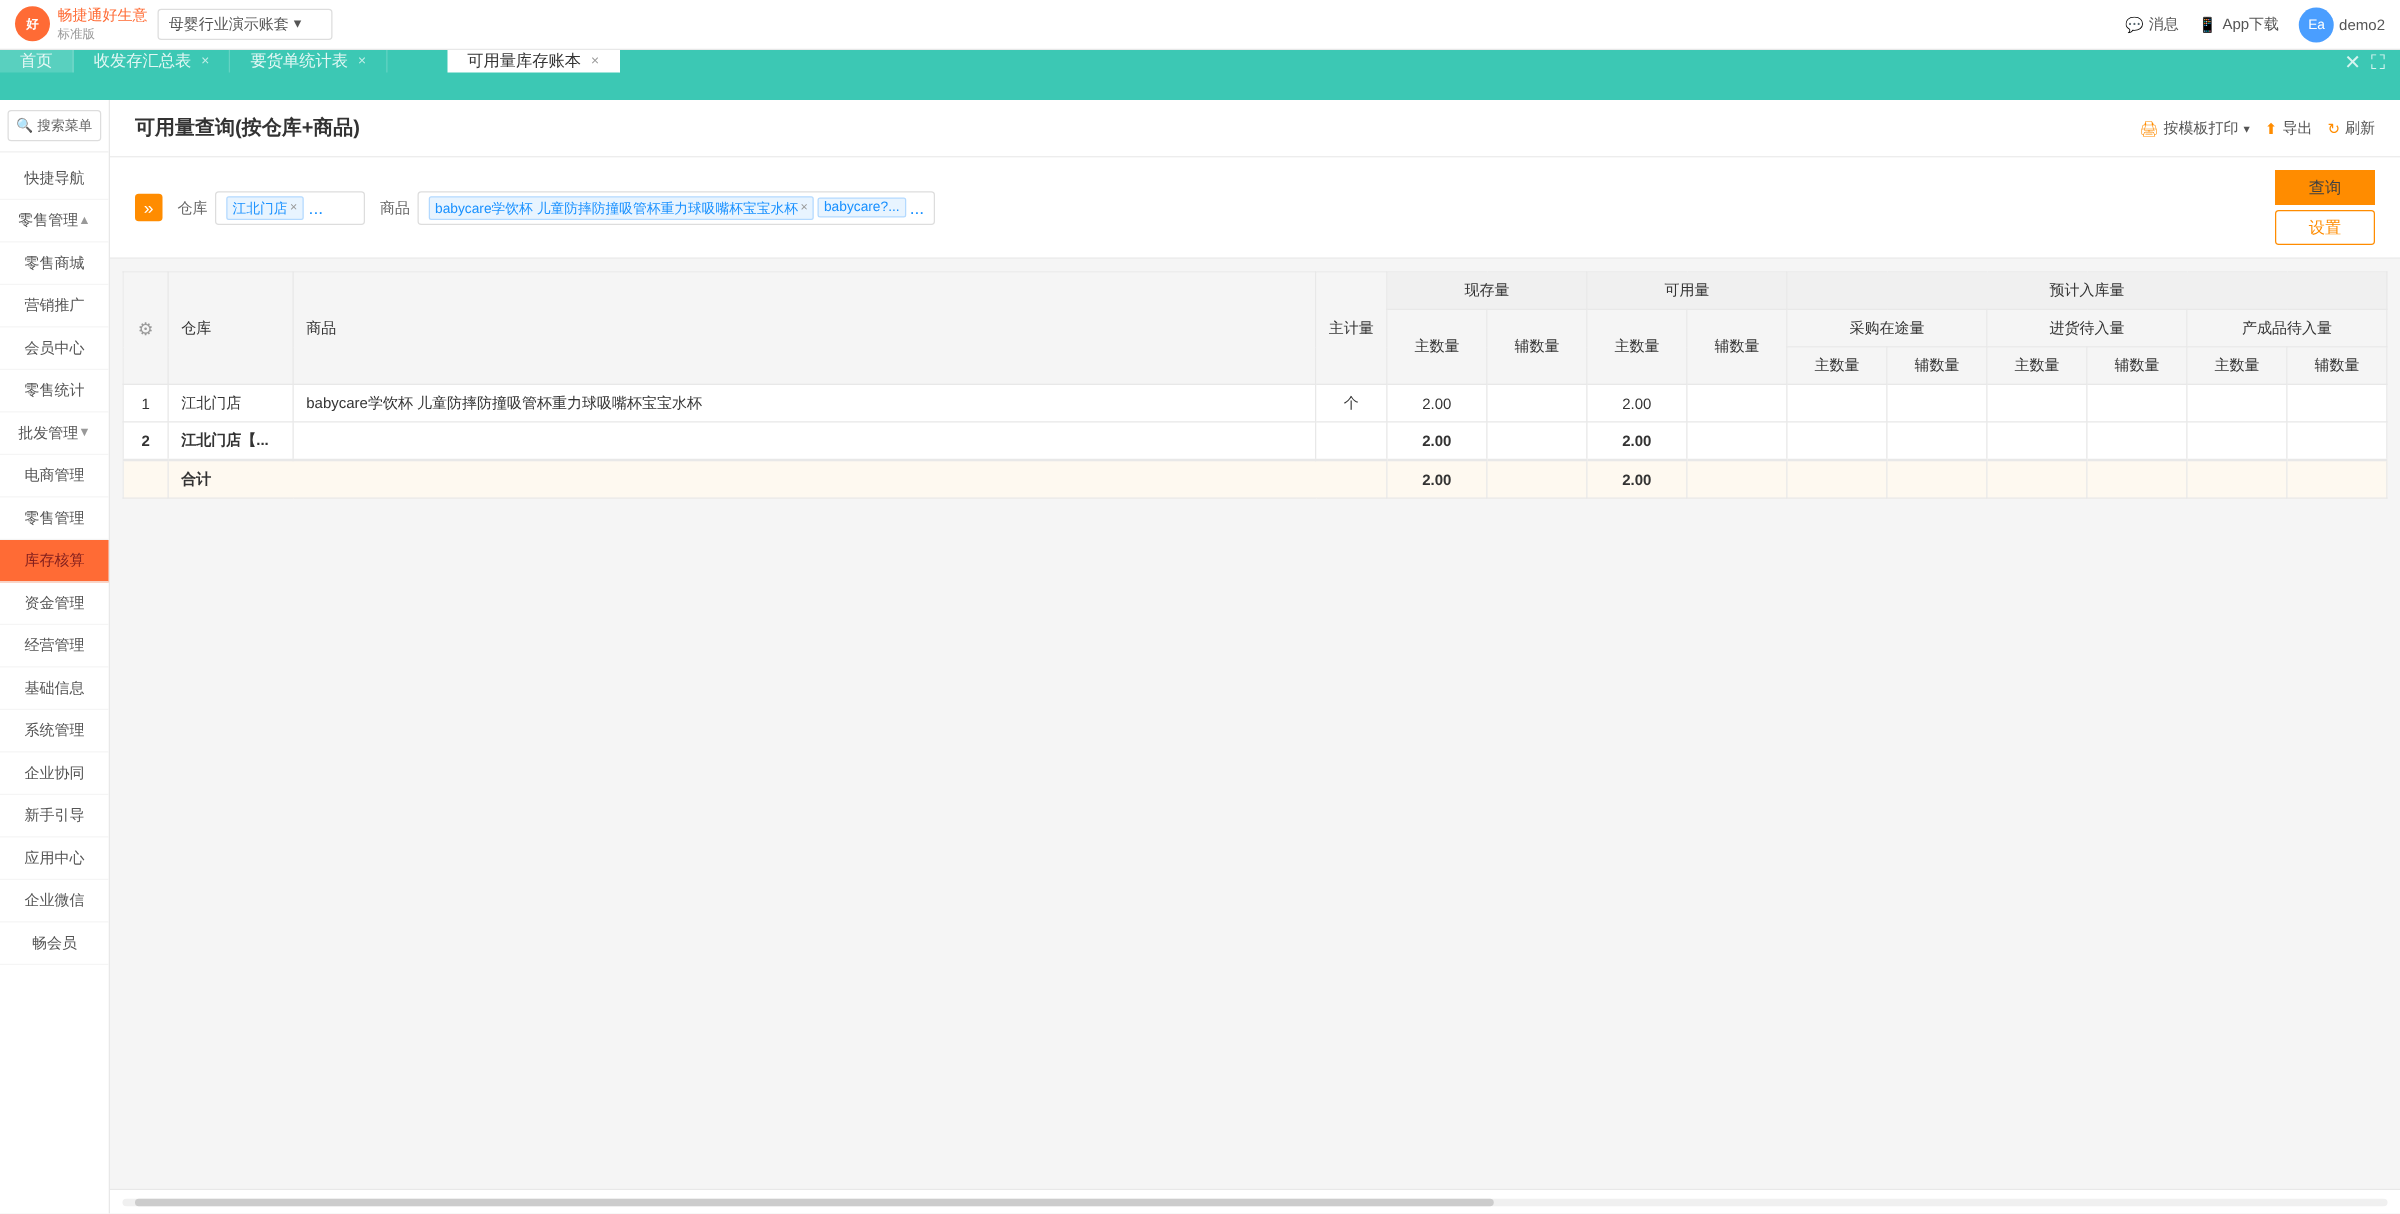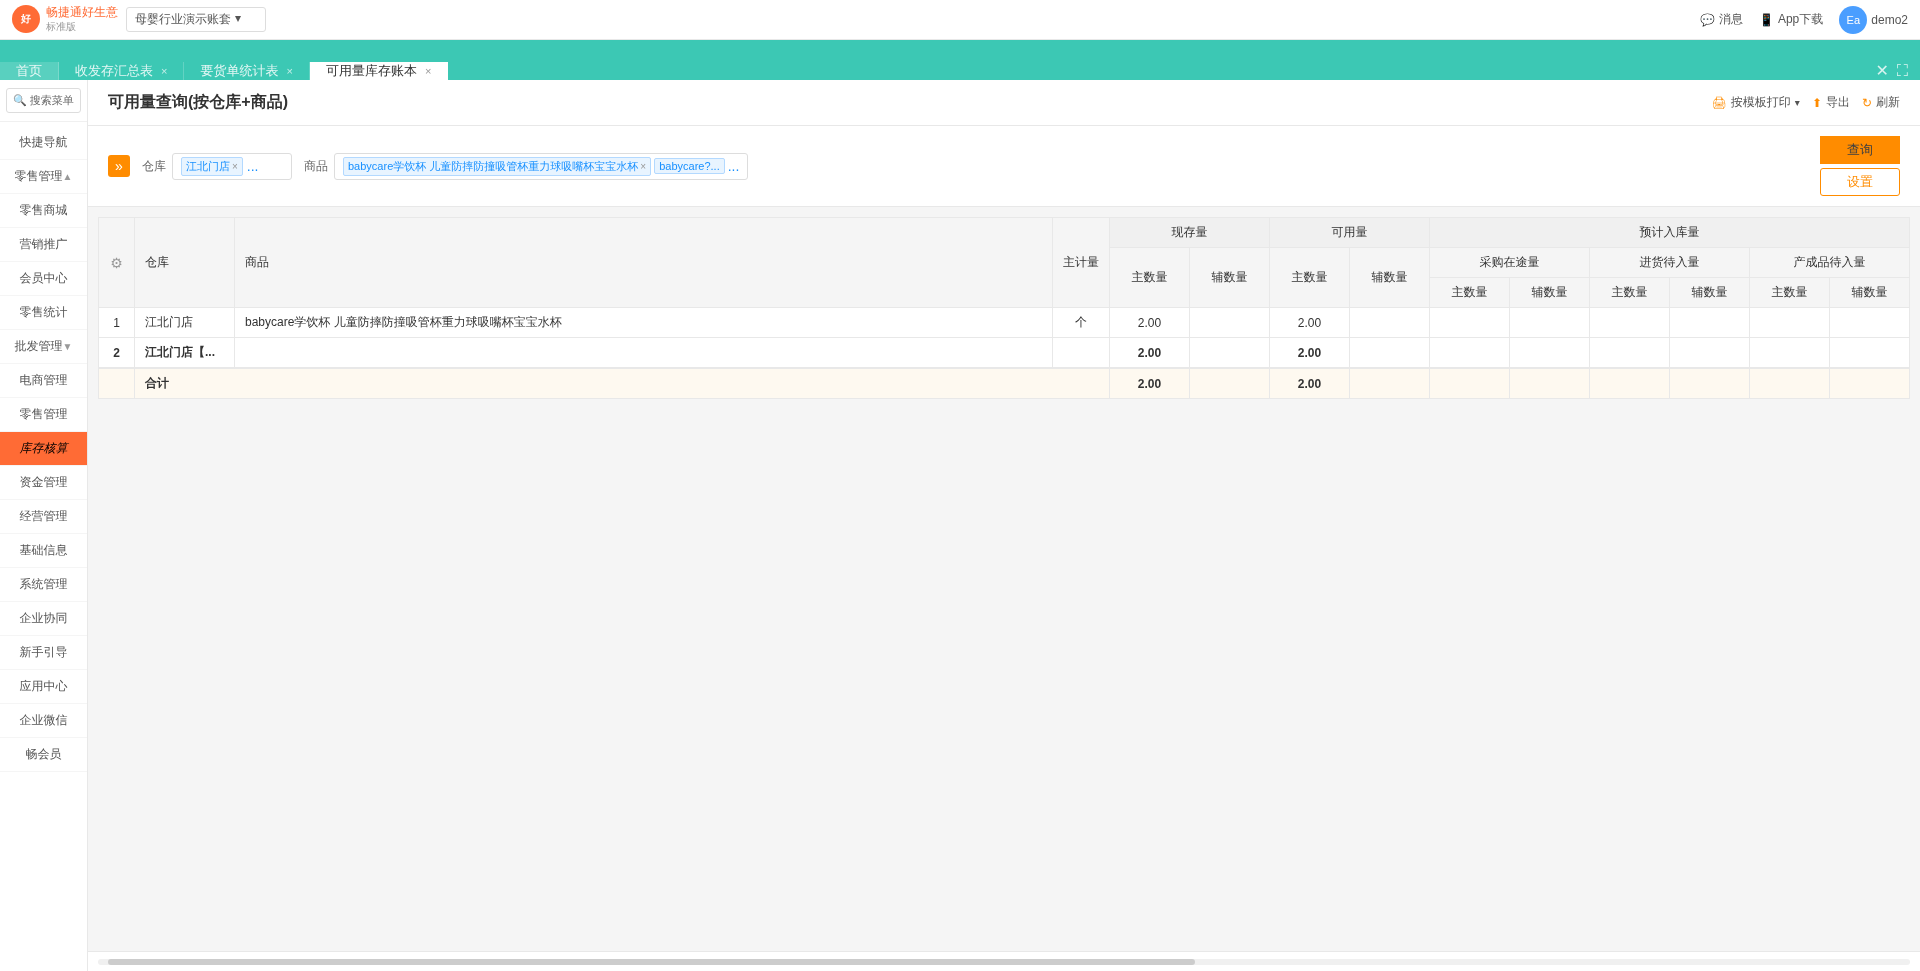--- a/index.html
+++ b/index.html
@@ -18,7 +18,7 @@
     .user-avatar { width: 28px; height: 28px; border-radius: 50%; background: #4a9eff; display: flex; align-items: center; justify-content: center; color: white; font-size: 11px; }
 
     
-    .nav-tabs { background: #3cc8b4; height: 40px; display: flex; align-items: flex-end; flex-shrink: 0; padding-left: 0; }
+    .nav-tabs { background: #3cc8b4; height: 40px; display: flex; align-items: flex-start; flex-shrink: 0; padding-left: 0; }
     .nav-tab { display: flex; align-items: center; padding: 0 16px; font-size: 13px; color: rgba(255,255,255,0.85); cursor: pointer; gap: 6px; border-right: 1px solid rgba(255,255,255,0.2); }
     .nav-tab.home { background: rgba(255,255,255,0.15); }
     .nav-tab.active { background: #fff; color: #333; }

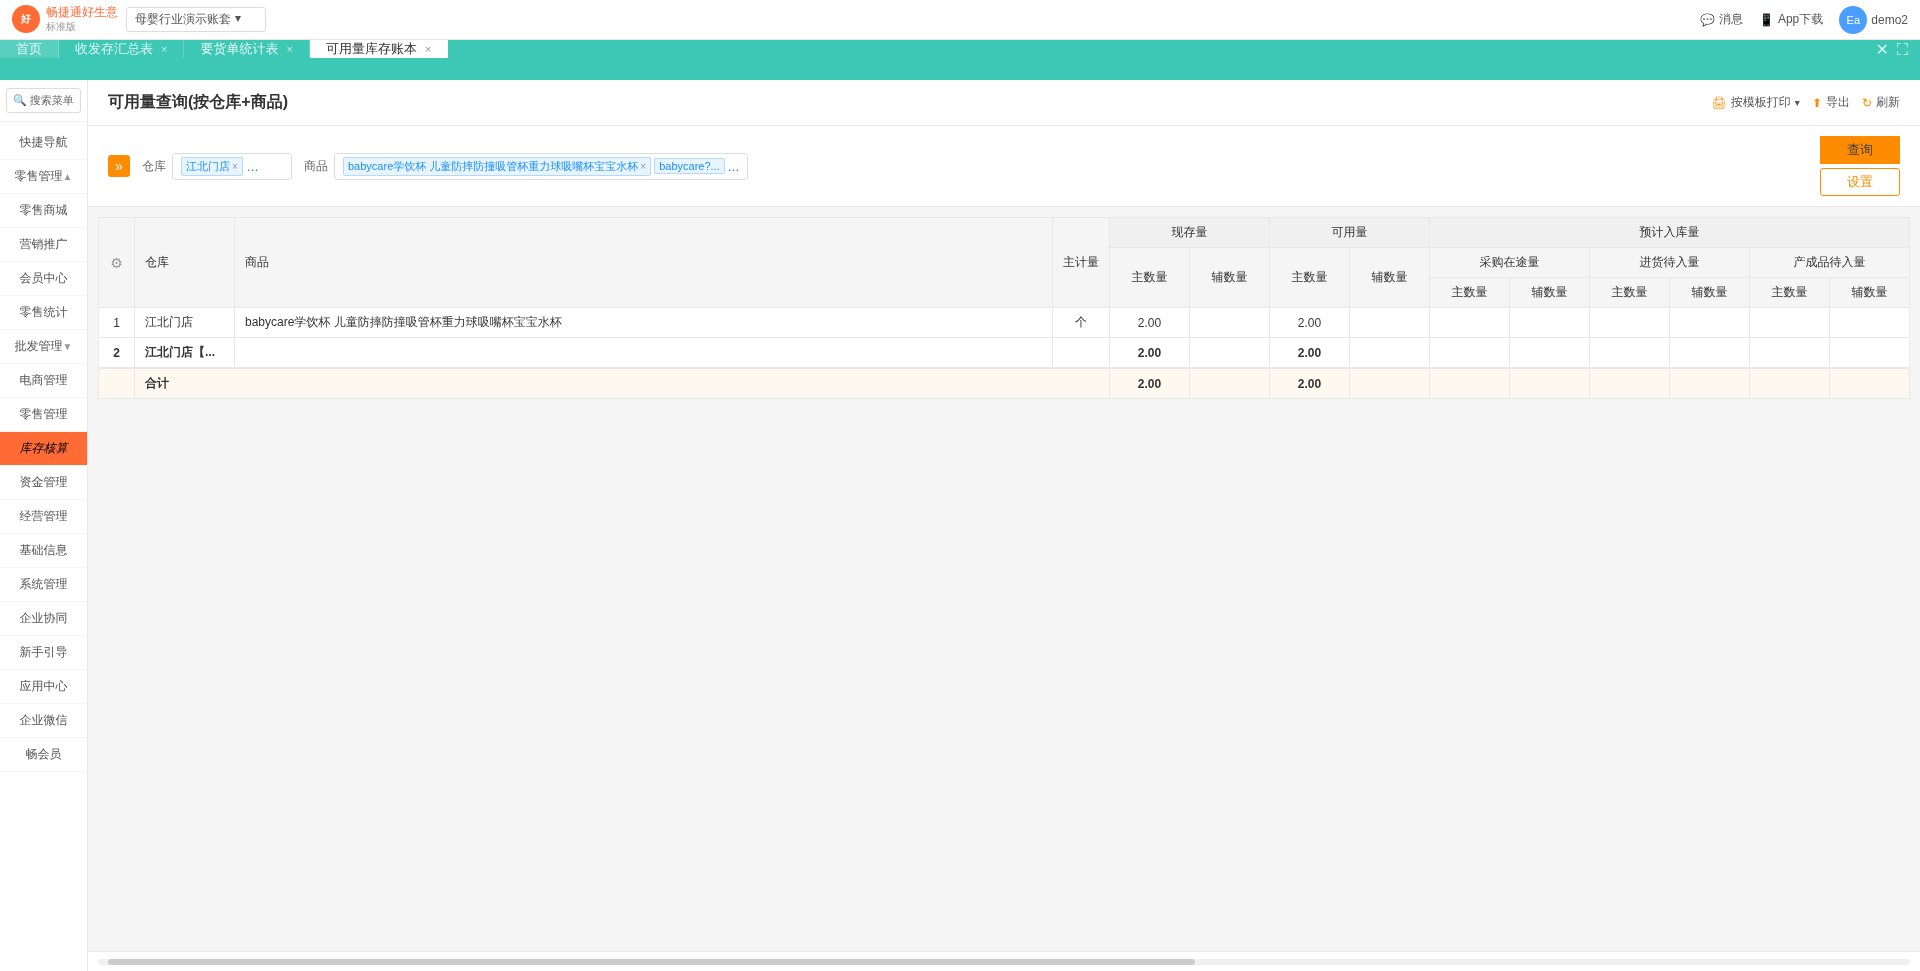--- a/index.html
+++ b/index.html
@@ -21,7 +21,7 @@
     .nav-tabs { background: #3cc8b4; height: 40px; display: flex; align-items: flex-start; flex-shrink: 0; padding-left: 0; }
     .nav-tab { display: flex; align-items: center; padding: 0 16px; font-size: 13px; color: rgba(255,255,255,0.85); cursor: pointer; gap: 6px; border-right: 1px solid rgba(255,255,255,0.2); }
     .nav-tab.home { background: rgba(255,255,255,0.15); }
-    .nav-tab.active { background: #fff; color: #333; }
+    .nav-tab.active { background: #fff; color: #333; margin-left: 48px; }
     .nav-tab .close-x { font-size: 11px; color: rgba(255,255,255,0.7); margin-left: 2px; }
     .nav-tab.active .close-x { color: #999; }
     .nav-tab-spacer { flex: 1; }

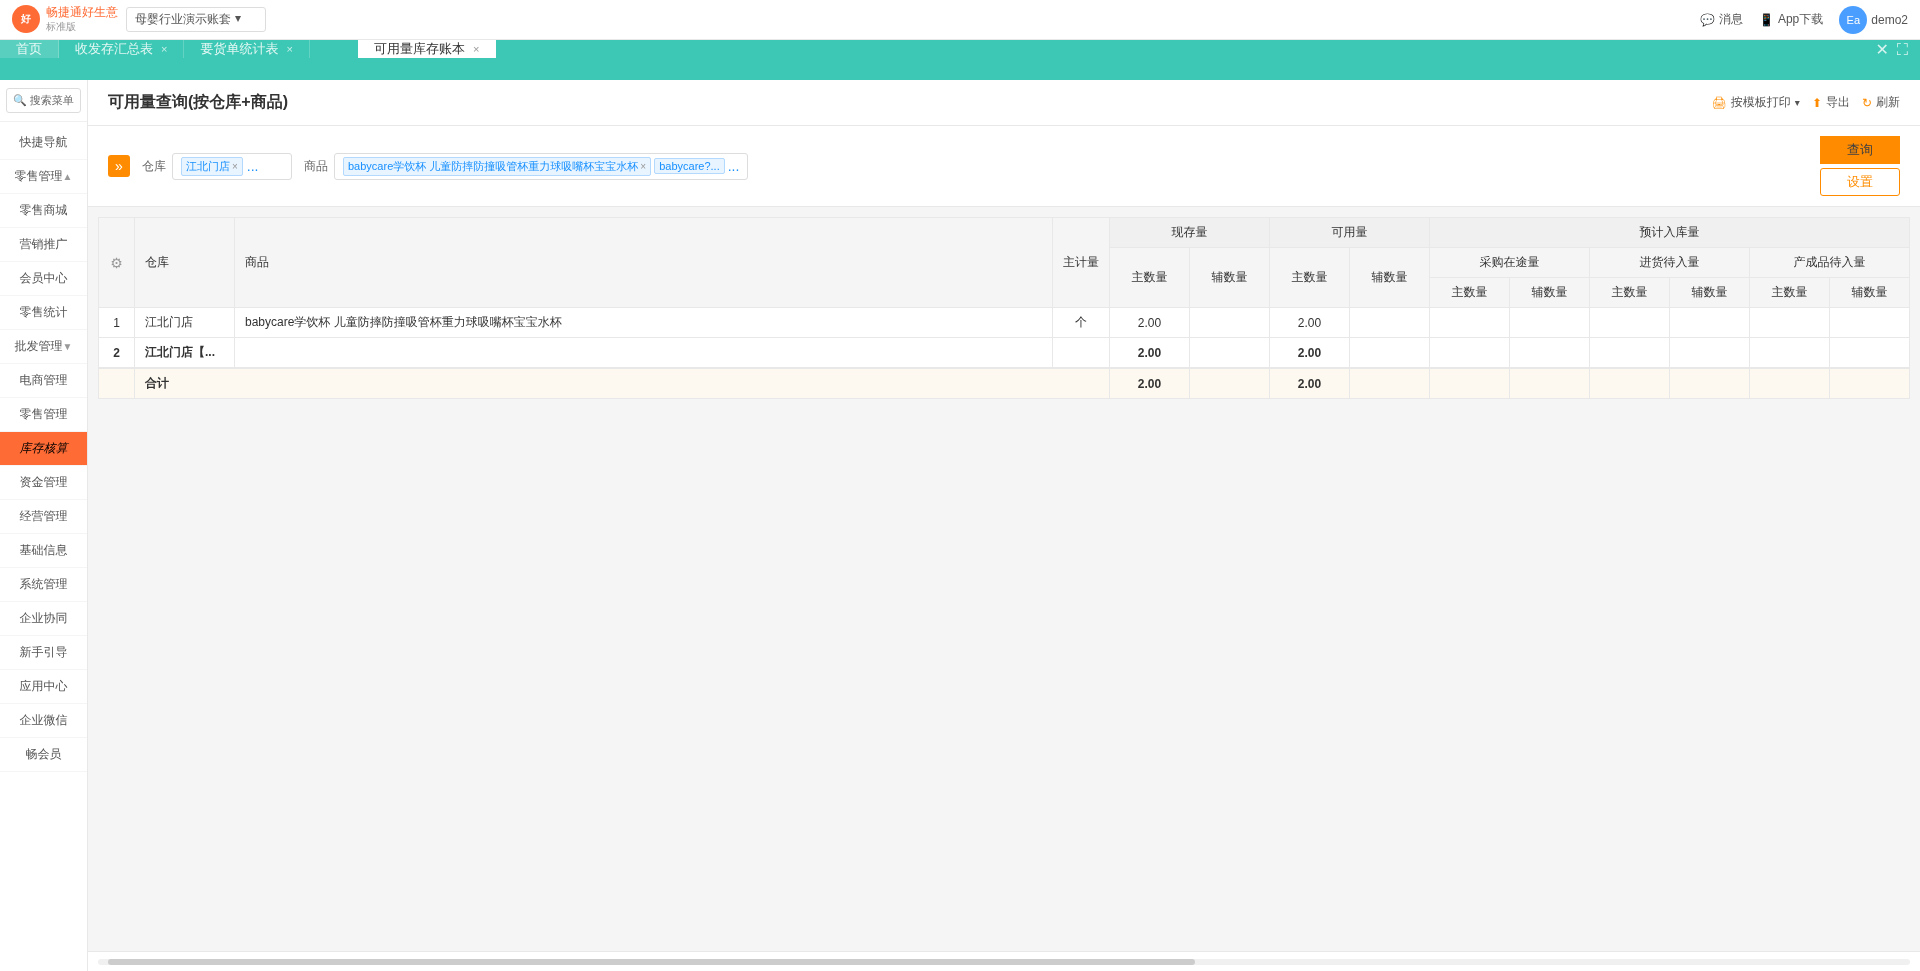--- a/index.html
+++ b/index.html
@@ -38,7 +38,7 @@
     .sidebar-nav { padding: 4px 0; }
     .sidebar-item { padding: 8px 6px; font-size: 12px; color: #555; cursor: pointer; text-align: center; display: flex; flex-direction: column; align-items: center; gap: 2px; border-bottom: 1px solid #f5f5f5; }
     .sidebar-item.active { background: #ff6b35; color: #fff; }
-    .sidebar-item.active .sidebar-label { color: #000000; font-style: italic; }
+    .sidebar-item.active .sidebar-label { color: #7f1d1d; }
     .sidebar-item-with-arrow { display: flex; justify-content: center; align-items: center; width: 100%; }
     .sidebar-label { font-size: 12px; }
     .sidebar-arrow { font-size: 10px; color: #999; }

